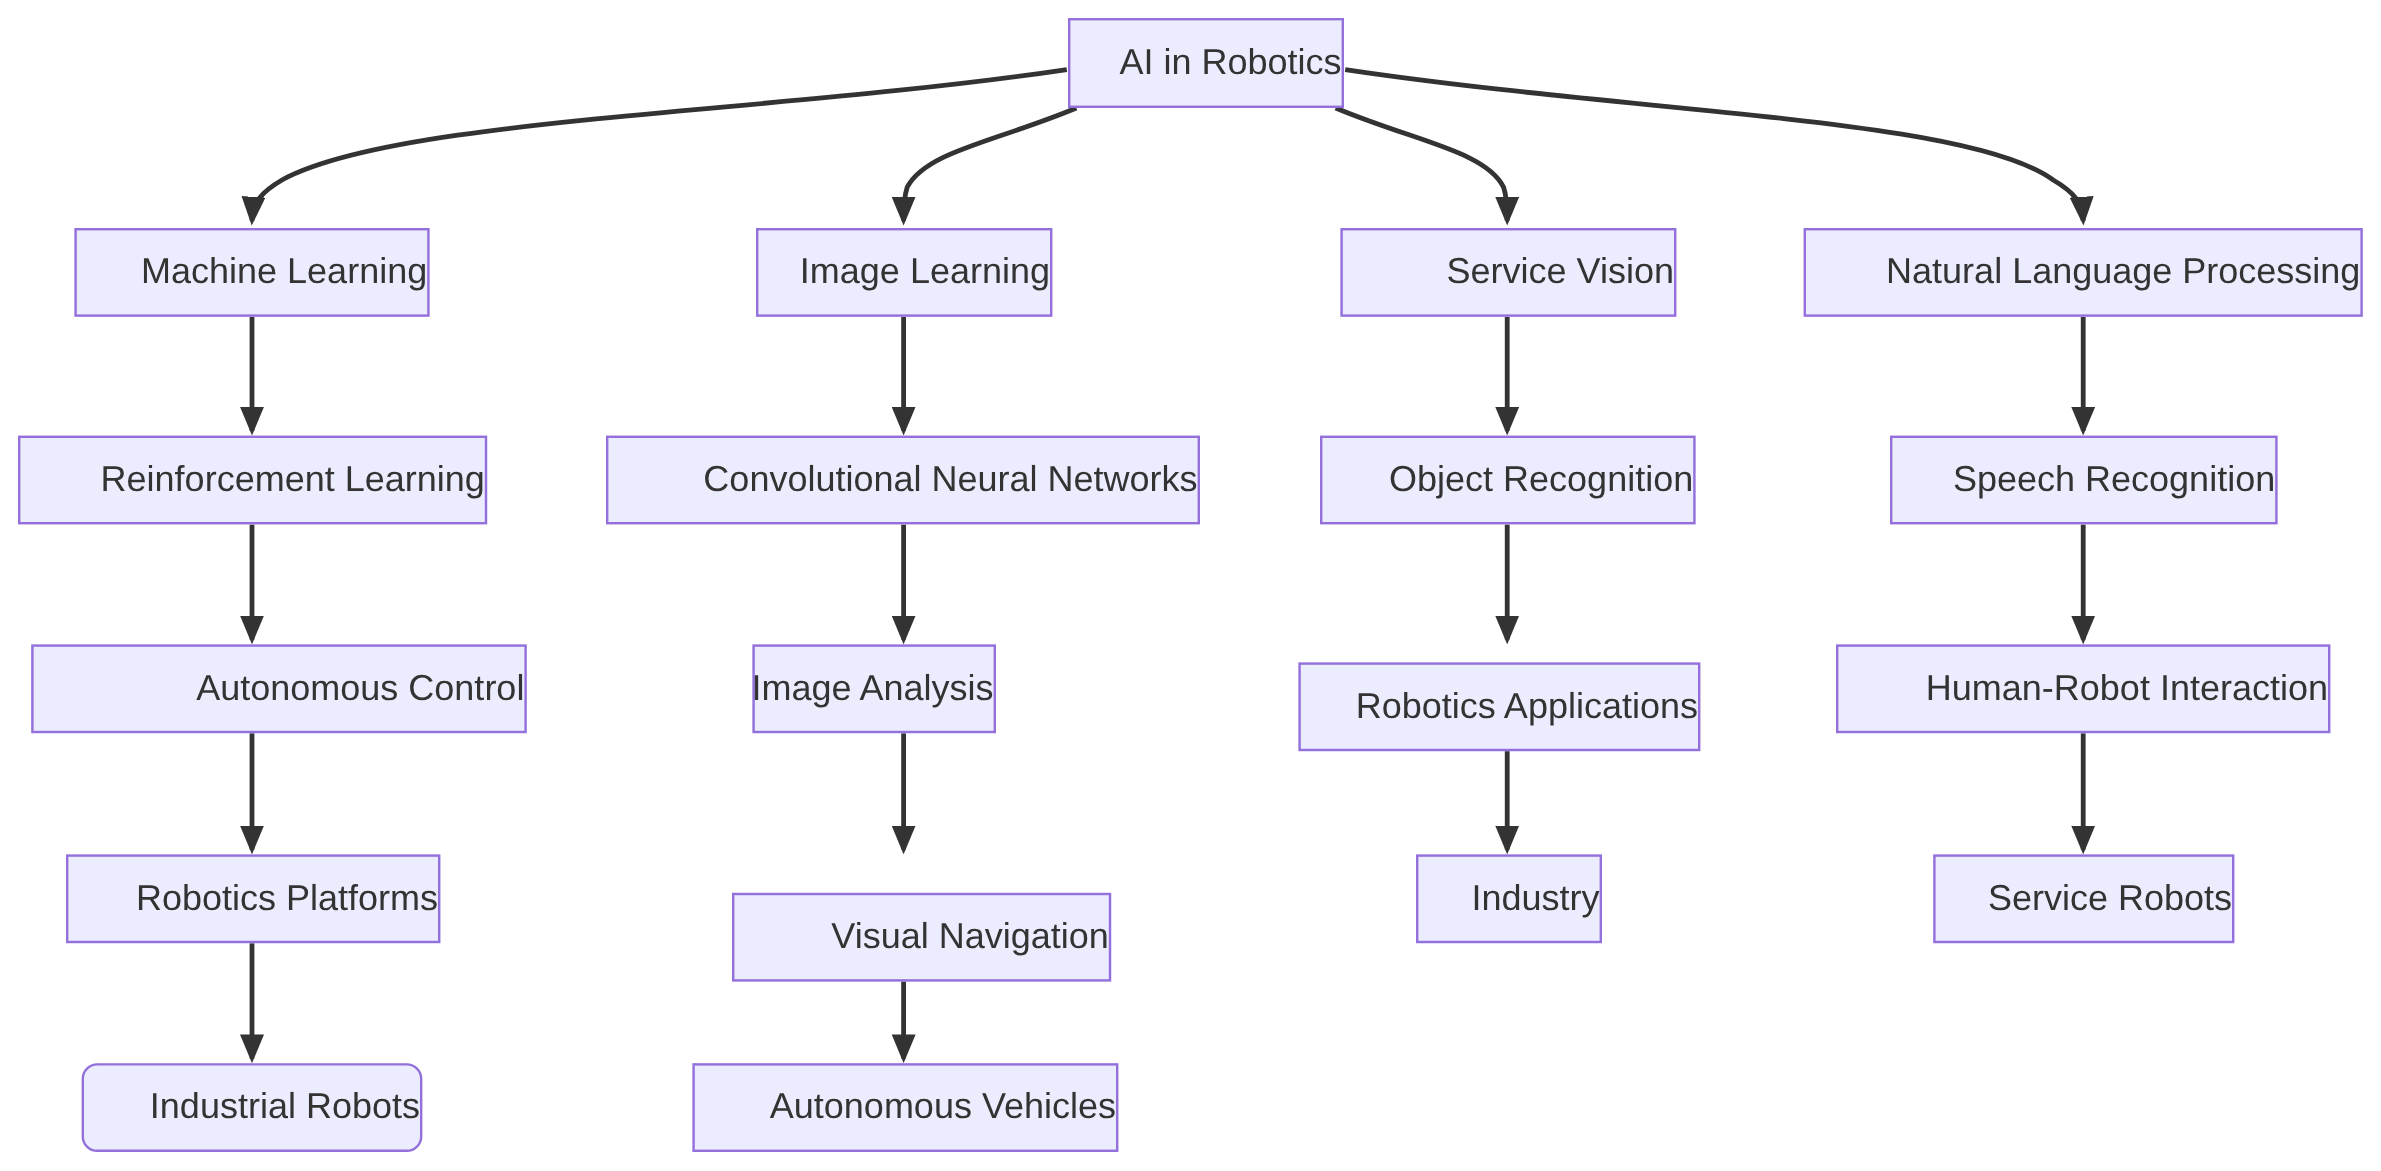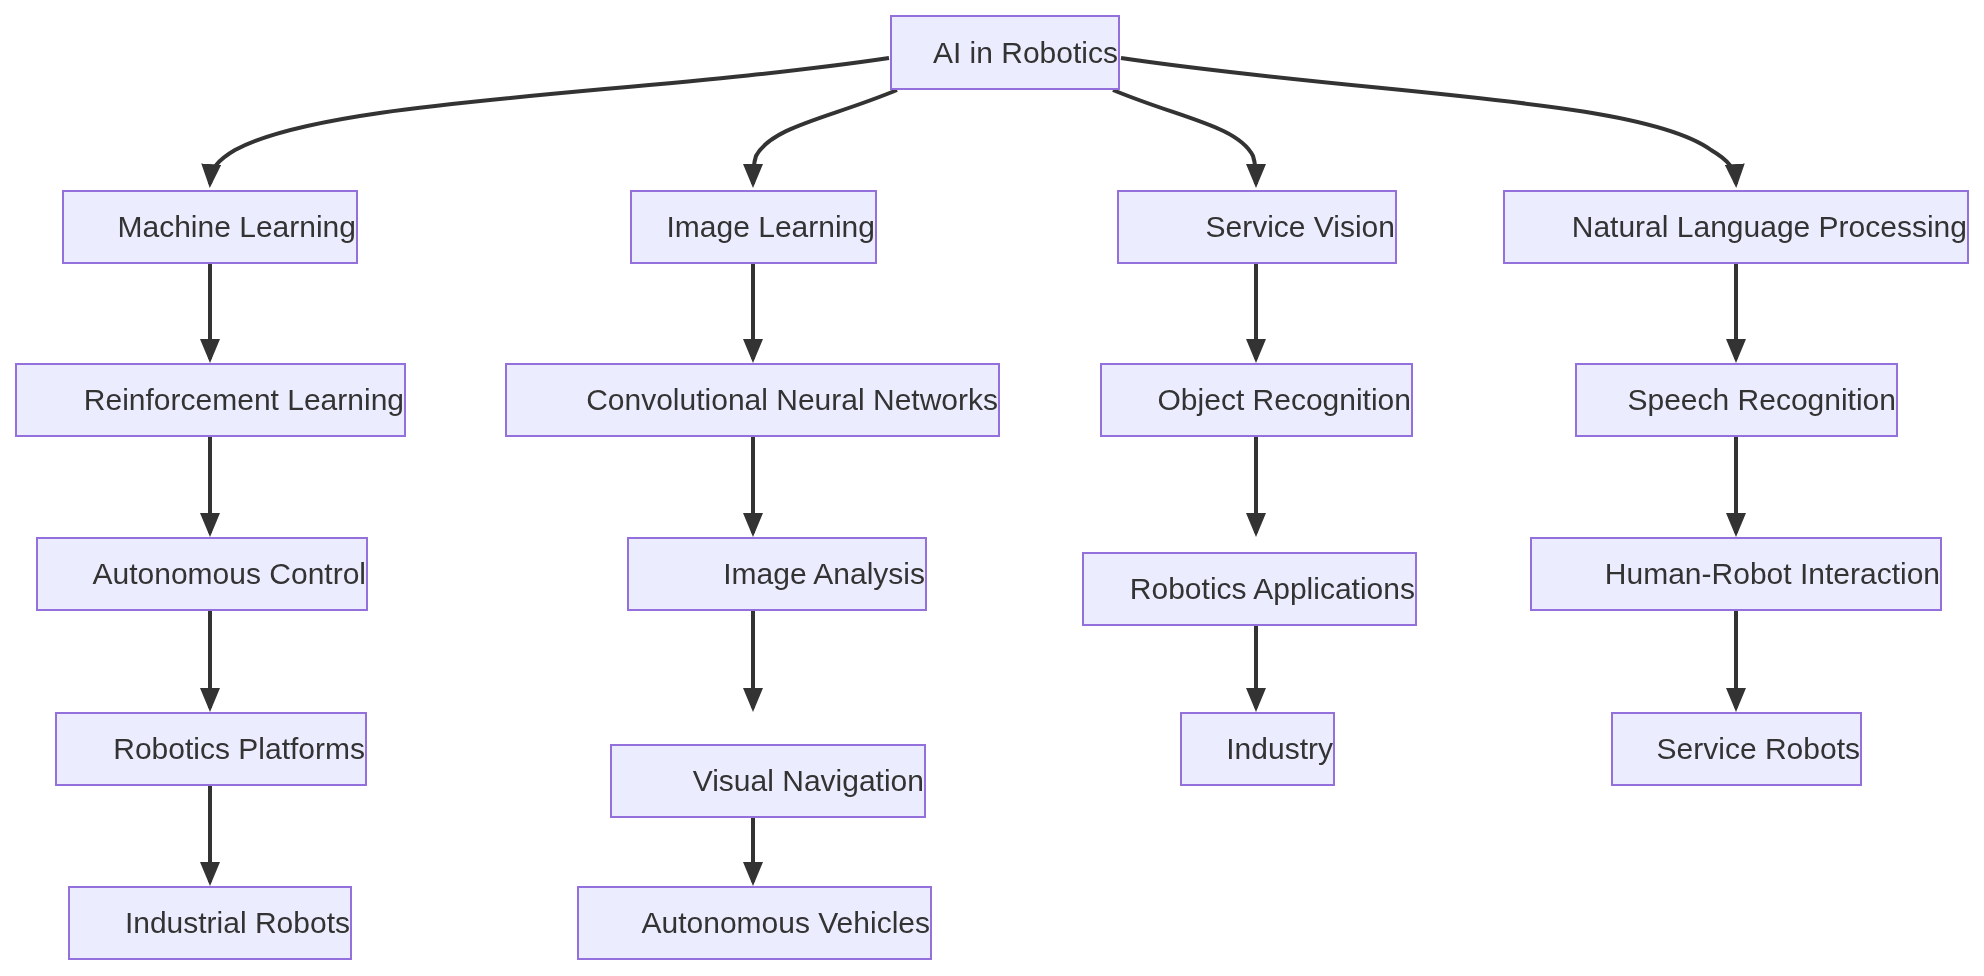--- a/index.html
+++ b/index.html
@@ -93,7 +93,7 @@
     <span>Speech Recognition</span>
   </div>
 
-  <div class="node" style="left:36px;top:537px;width:332px;">
+  <div class="node" style="left:26px;top:537px;width:413px;">
     <span>Autonomous Control</span>
   </div>
   <div class="node" style="left:627px;top:537px;width:300px;padding-left:32px;">

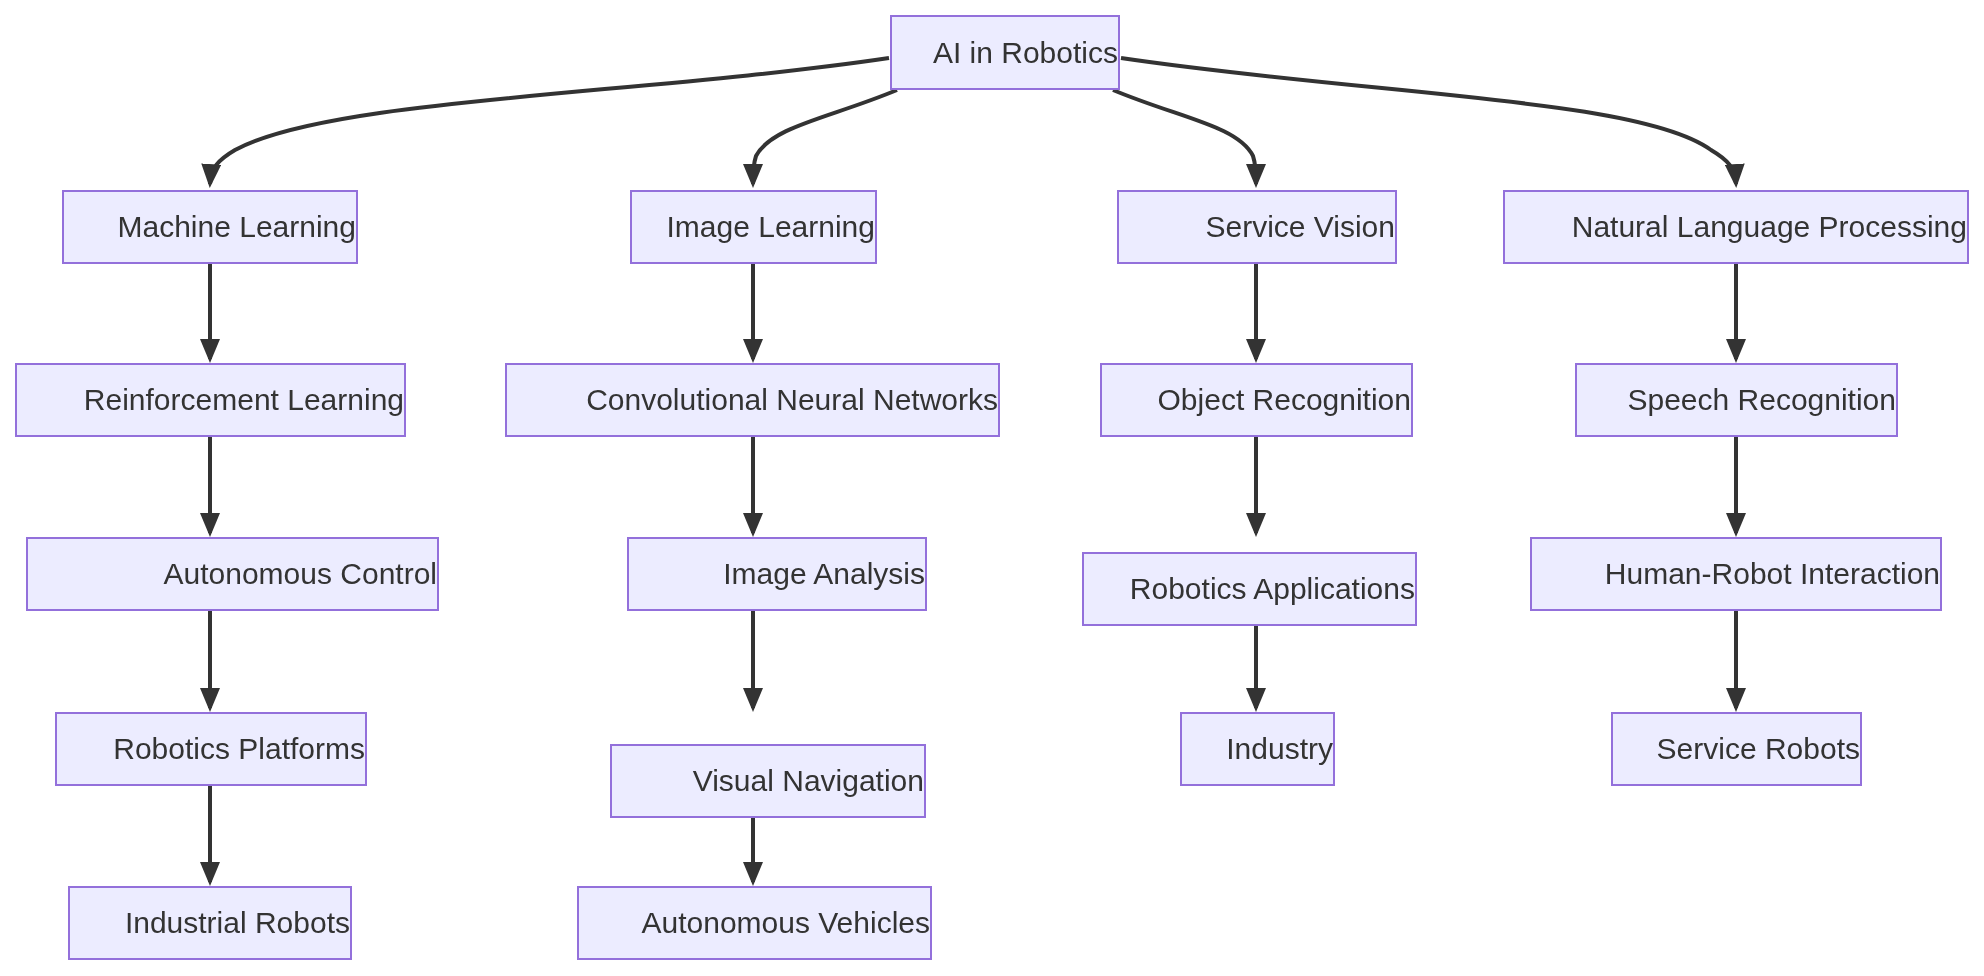--- a/index.html
+++ b/index.html
@@ -96,7 +96,7 @@
   <div class="node" style="left:26px;top:537px;width:413px;">
     <span>Autonomous Control</span>
   </div>
-  <div class="node" style="left:627px;top:537px;width:300px;padding-left:32px;">
+  <div class="node" style="left:627px;top:537px;width:203px;padding-left:32px;">
     <span>Image Analysis</span>
   </div>
   <div class="node" style="left:1082px;top:552px;width:335px;">

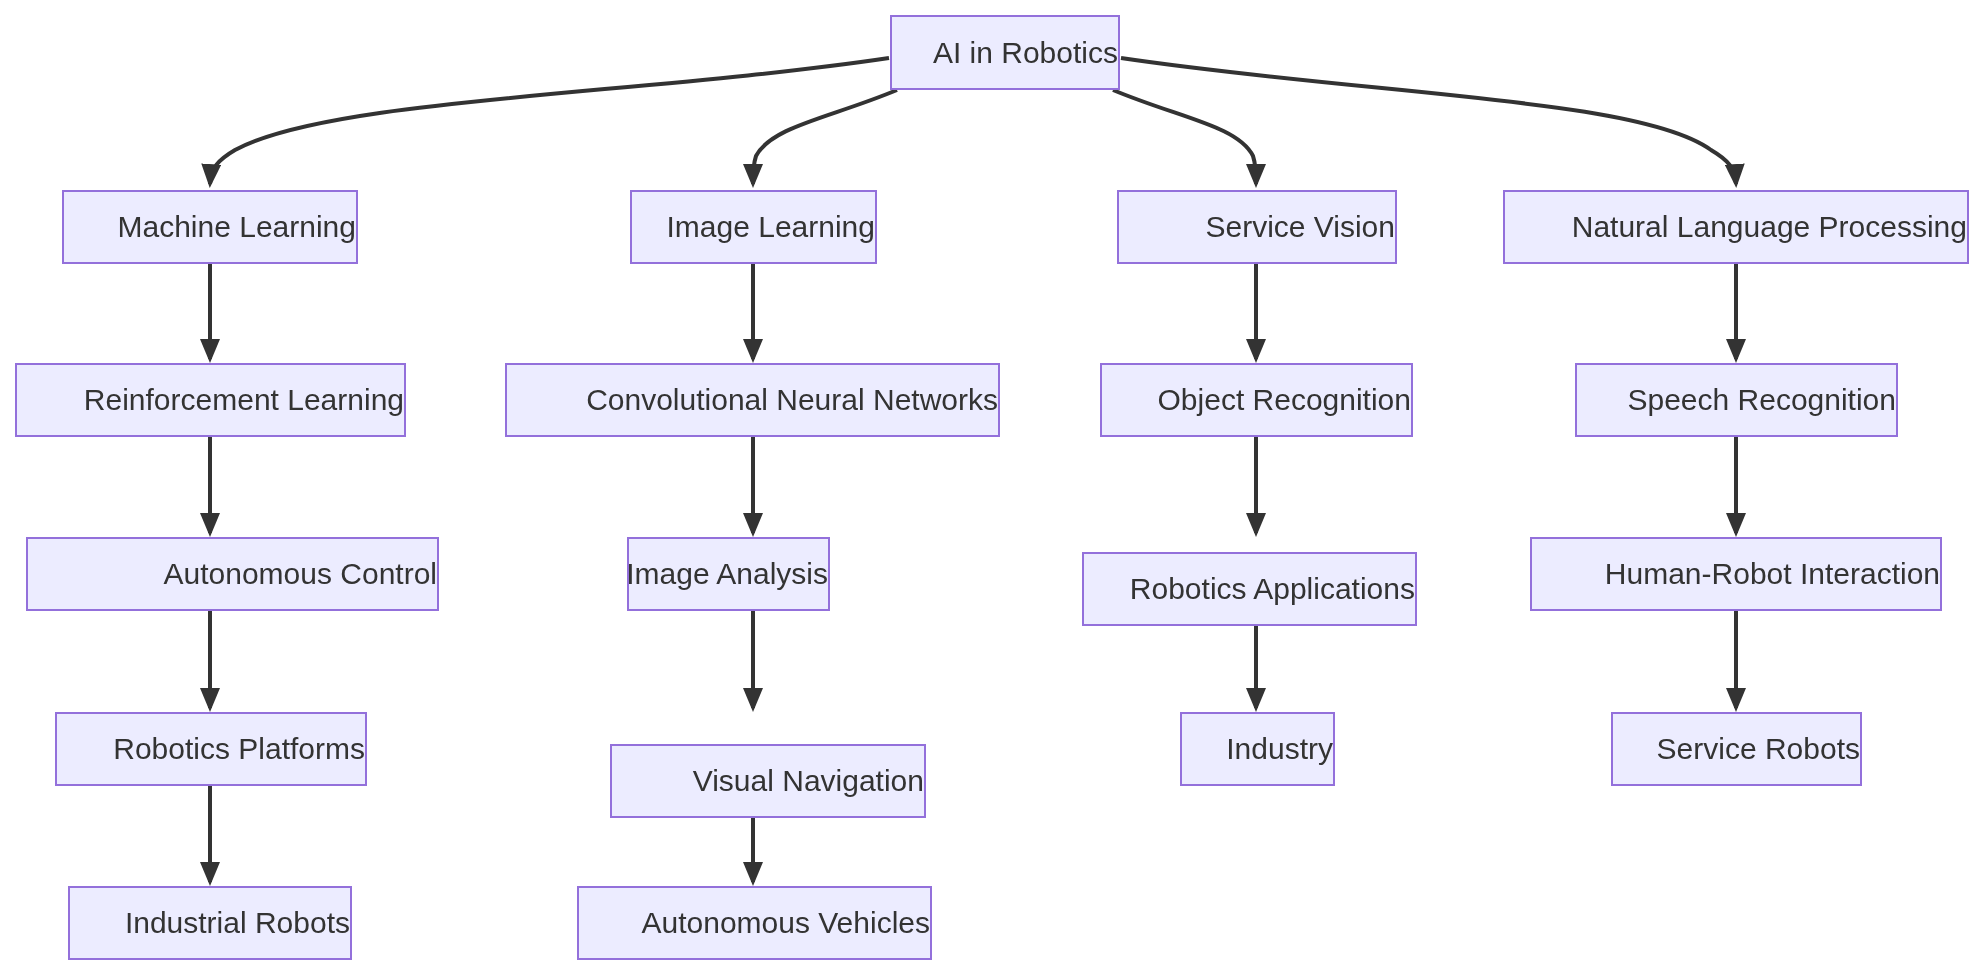--- a/index.html
+++ b/index.html
@@ -119,7 +119,7 @@
     <span>Service Robots</span>
   </div>
 
-  <div class="node" style="left:68px;top:886px;width:284px;">
+  <div class="node" style="left:68px;top:886px;width:284px;border-radius:13px;">
     <span>Industrial Robots</span>
   </div>
   <div class="node" style="left:577px;top:886px;width:355px;">

